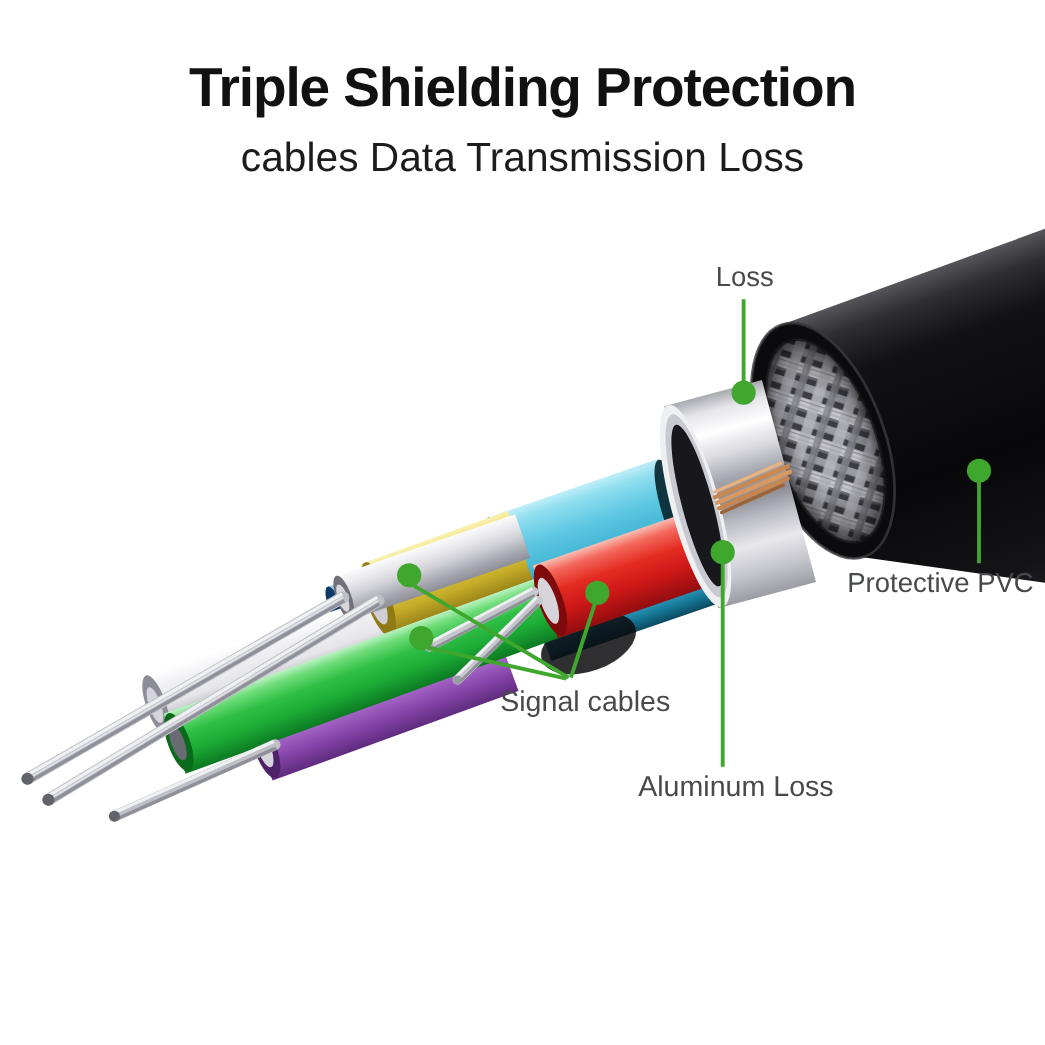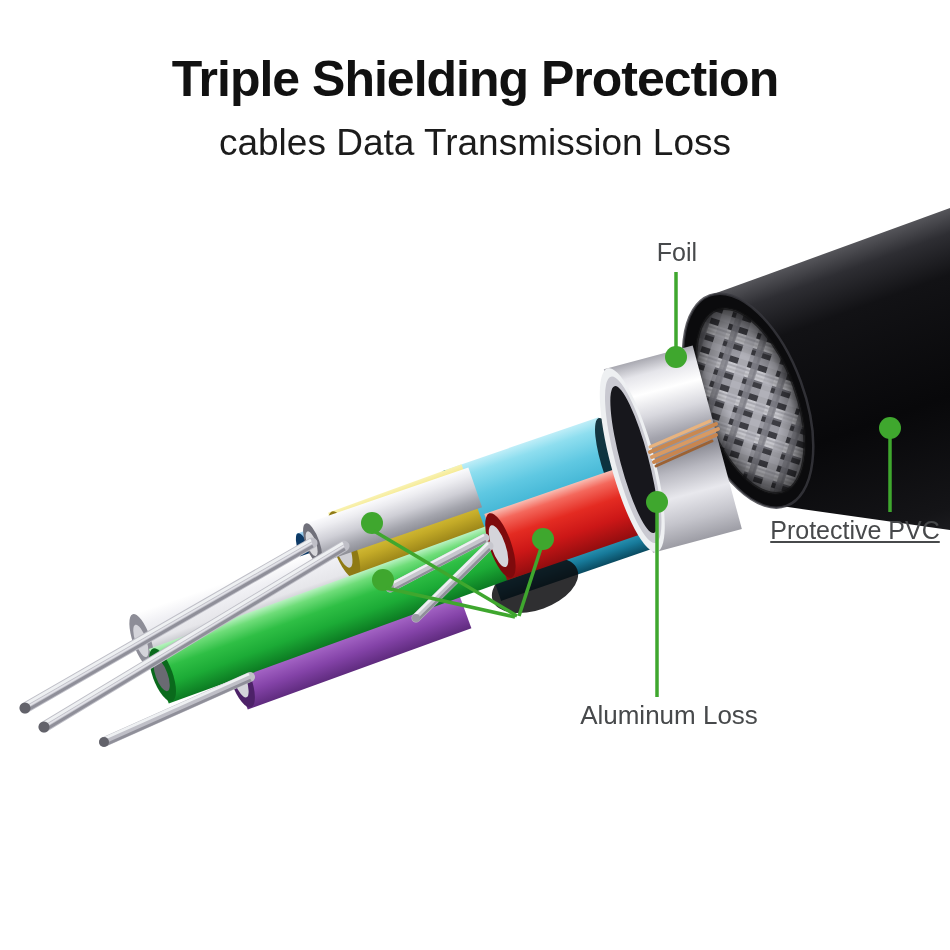--- a/index.html
+++ b/index.html
@@ -273,7 +273,7 @@
   <div class="title">Triple Shielding Protection</div>
   <div class="subtitle">cables Data Transmission Loss</div>
 
-  <div class="anno-label lbl-braid">Foil</div>
+  <div class="anno-label lbl-braid">Loss</div>
   <div class="anno-label lbl-pvc">Protective PVC</div>
   <div class="anno-label lbl-foil">Aluminum Loss</div>
 

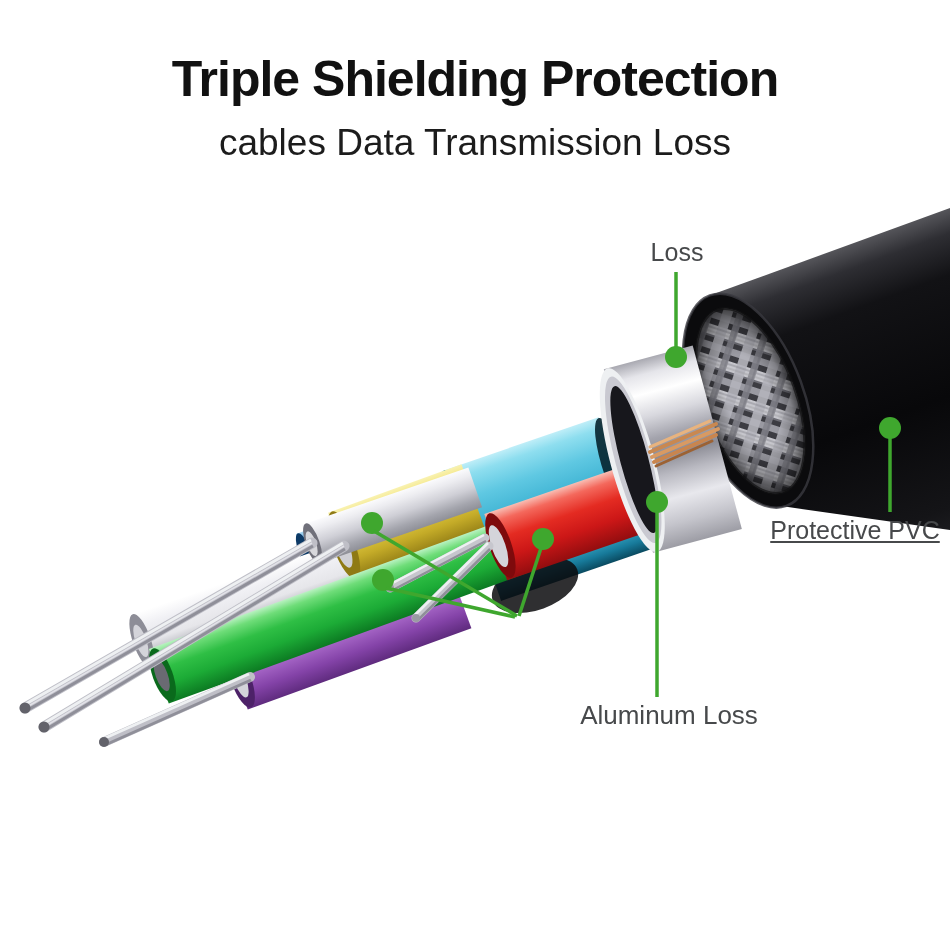--- a/index.html
+++ b/index.html
@@ -25,7 +25,7 @@
     color:var(--label-text,#47494b);
   }
   .lbl-braid{left:677px;top:239px;}
-  .lbl-pvc{left:855px;top:517px;text-decoration:underline;}
+  .lbl-pvc{left:855px;top:517px;}
   .lbl-signal{left:532px;top:623px;font-size:26px;}
   .lbl-foil{left:669px;top:701px;font-size:26px;}
   .pline{stroke:var(--accent-green,#3fa72e);stroke-width:3.5;fill:none;stroke-linecap:butt;}

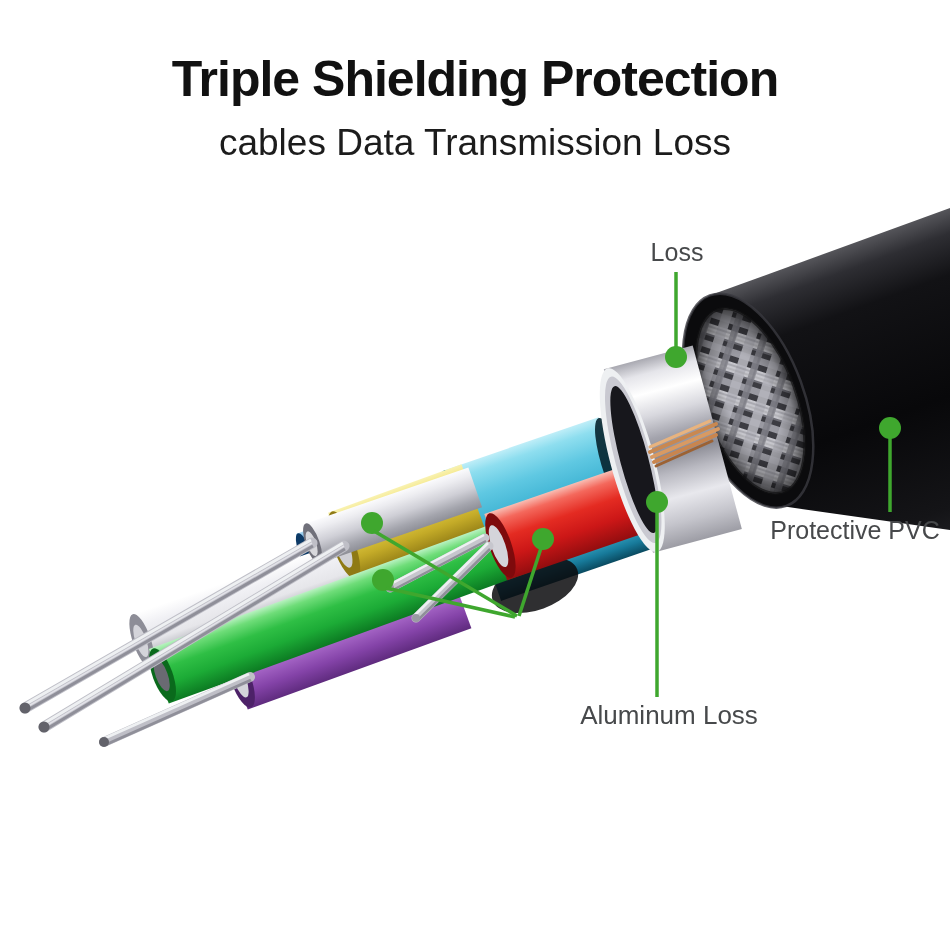--- a/index.html
+++ b/index.html
@@ -275,6 +275,7 @@
 
   <div class="anno-label lbl-braid">Loss</div>
   <div class="anno-label lbl-pvc">Protective PVC</div>
+  <div class="anno-label lbl-signal">Signal cables</div>
   <div class="anno-label lbl-foil">Aluminum Loss</div>
 
 </div>

